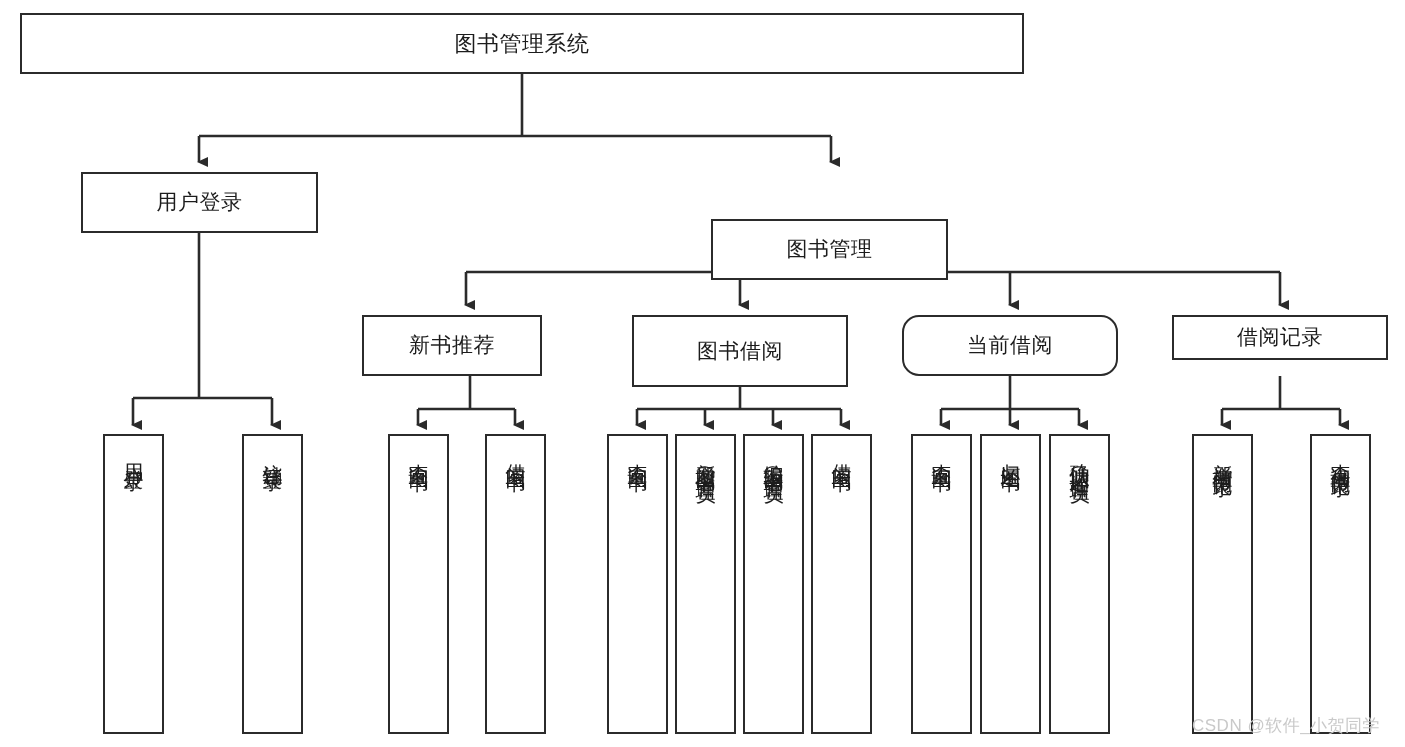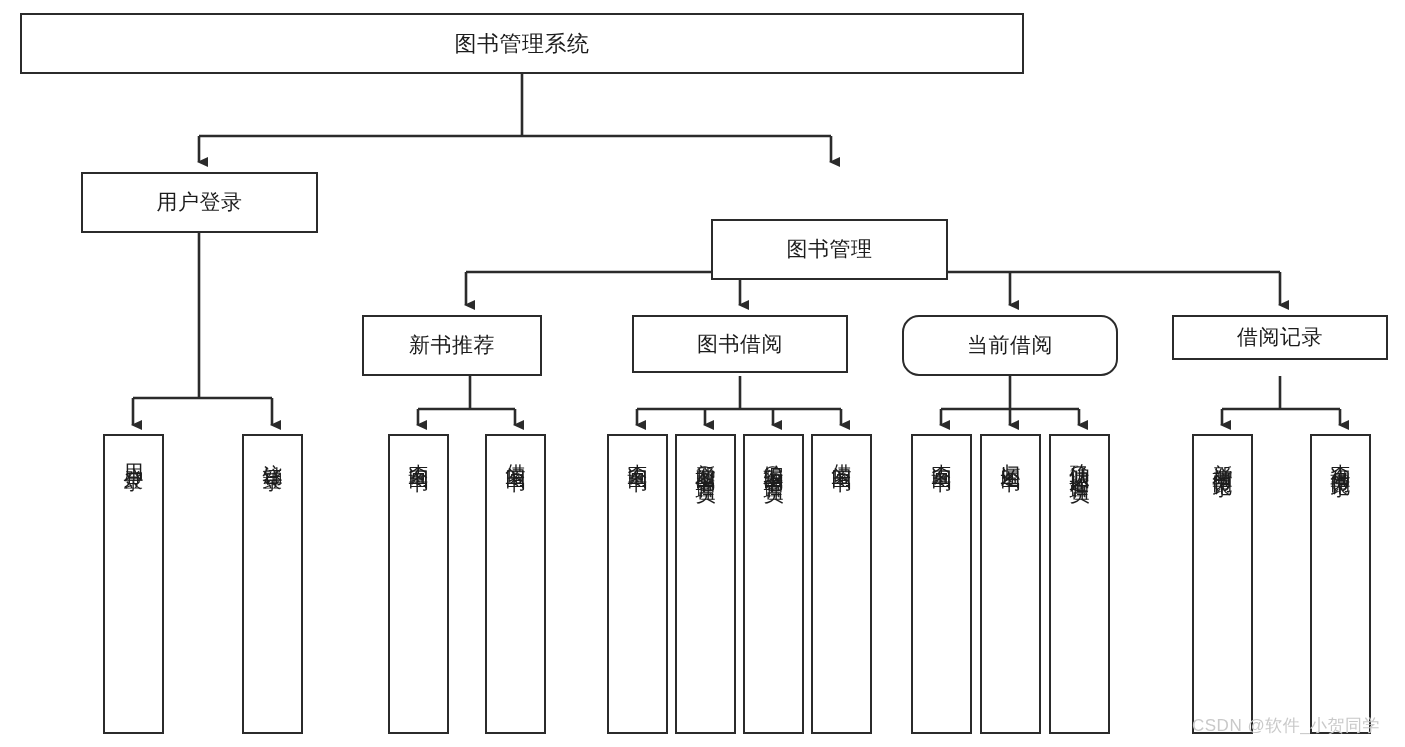--- a/index.html
+++ b/index.html
@@ -126,7 +126,7 @@
   <div class="node horiz" style="left:362px;top:315px;width:180px;height:61px;">
     <span class="label">新书推荐</span>
   </div>
-  <div class="node horiz" style="left:632px;top:315px;width:216px;height:58px;">
+  <div class="node horiz" style="left:632px;top:315px;width:216px;height:72px;">
     <span class="label">图书借阅</span>
   </div>
   <div class="node horiz" style="left:902px;top:315px;width:216px;height:61px;border-radius:17px;">

